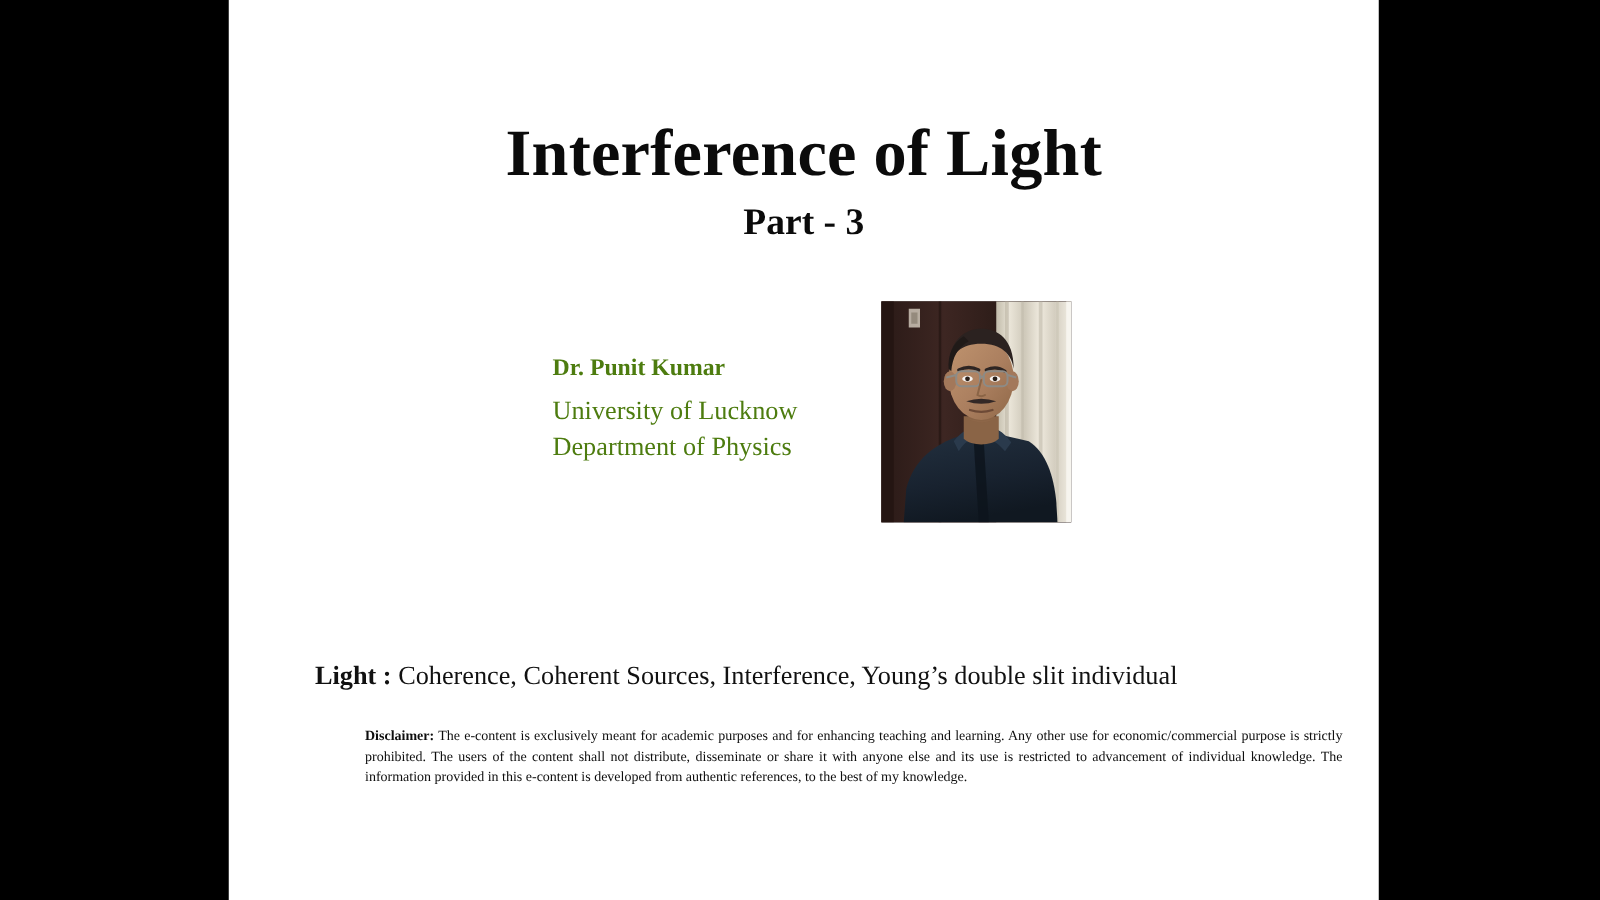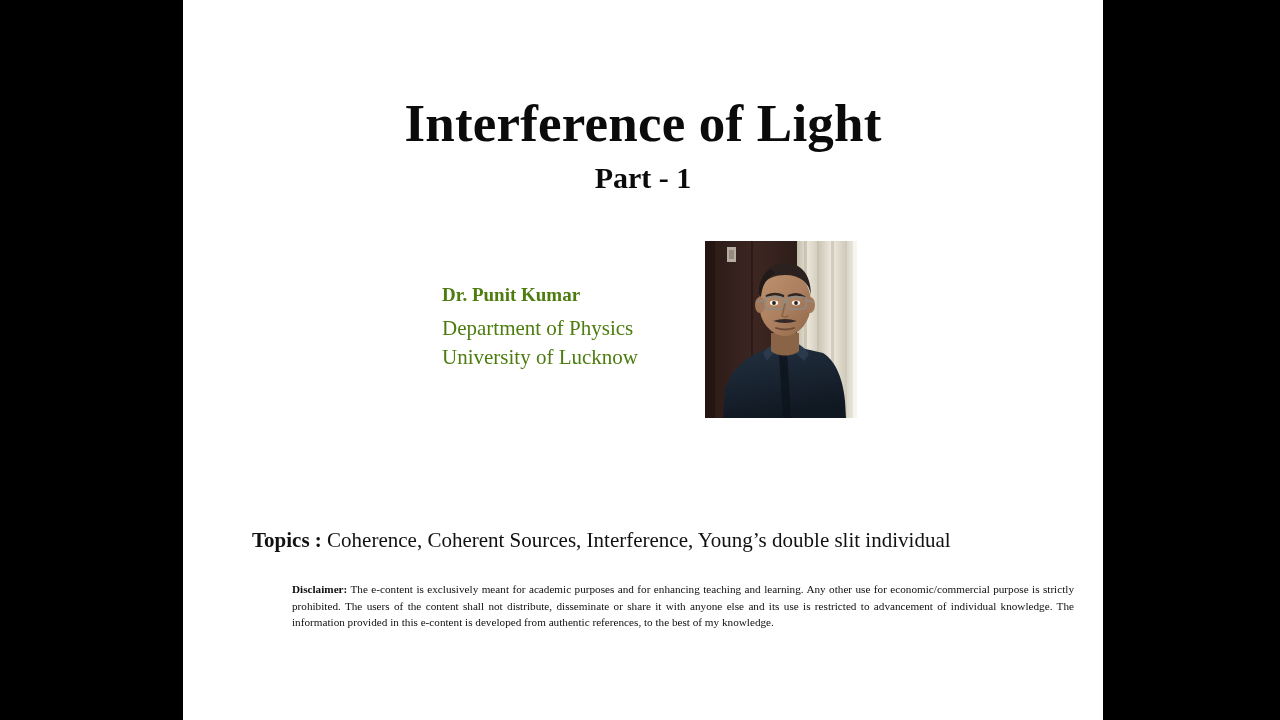--- a/index.html
+++ b/index.html
@@ -156,7 +156,7 @@
 
     <div id="title-block">
       <div id="main-title">Interference of Light</div>
-      <div id="subtitle">Part - 1</div>
+      <div id="subtitle">Part - 3</div>
     </div>
 
     <div id="author-block">

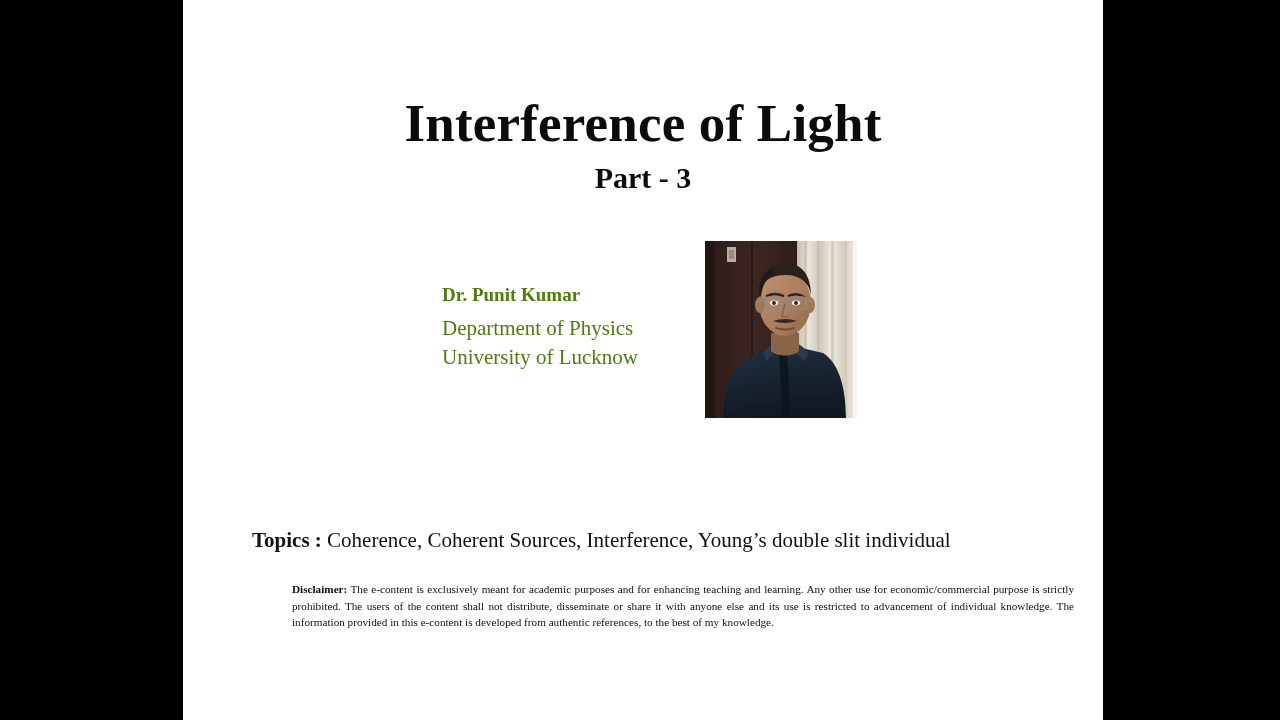--- a/index.html
+++ b/index.html
@@ -162,8 +162,8 @@
     <div id="author-block">
       <div id="author-name">Dr. Punit Kumar</div>
       <div id="affiliation">
+        <div class="affiliation-line">University of Lucknow</div>
         <div class="affiliation-line">Department of Physics</div>
-        <div class="affiliation-line">University of Lucknow</div>
       </div>
     </div>
 

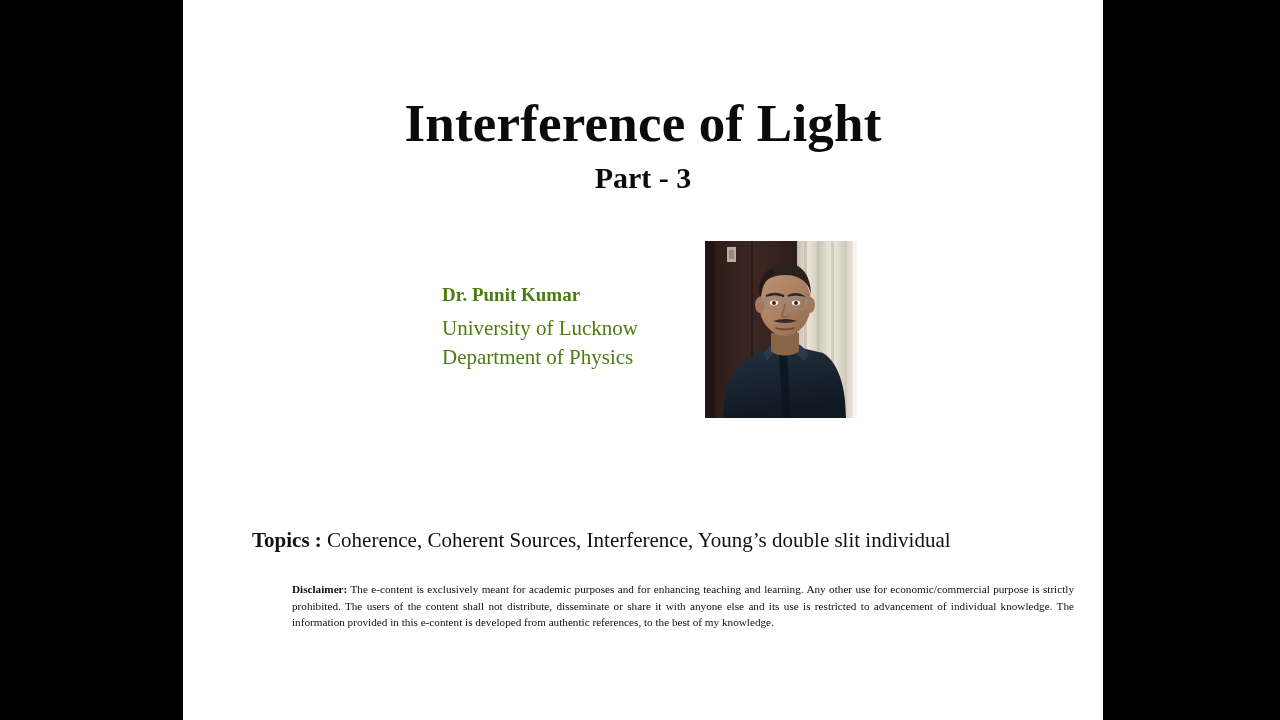--- a/index.html
+++ b/index.html
@@ -255,7 +255,7 @@
     </div>
 
     <div id="topics-line">
-      <span id="topics-label">Topics :</span><span id="topics-value"> Coherence, Coherent Sources, Interference, Young’s double slit individual</span>
+      <span id="topics-label">Light :</span><span id="topics-value"> Coherence, Coherent Sources, Interference, Young’s double slit individual</span>
     </div>
 
     <div id="disclaimer">

